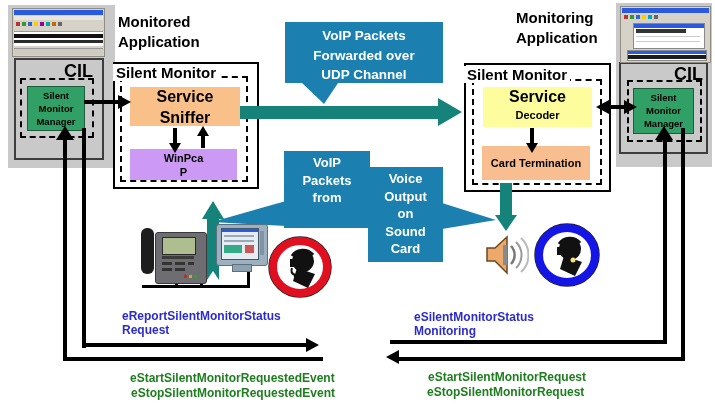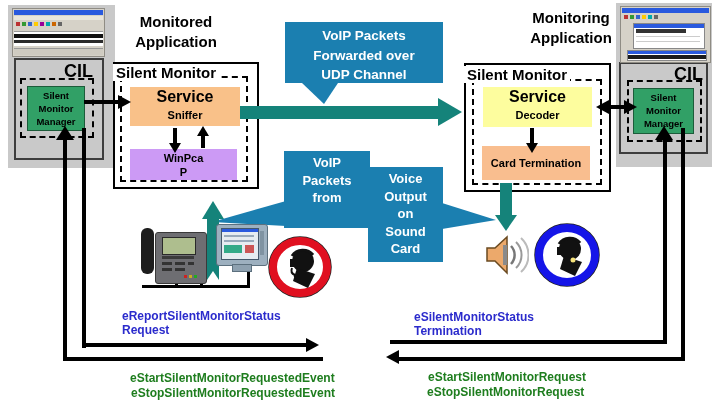--- a/index.html
+++ b/index.html
@@ -22,7 +22,7 @@
   .innerbox{text-align:center;font-weight:bold;z-index:2;}
   .mgr{background:var(--manager-green);border:1px solid #1c5c3a;font-size:9.5px;font-weight:bold;
        text-align:center;line-height:1.35;padding-top:3px;z-index:2;}
-  .heading{font-weight:bold;font-size:15px;text-align:center;line-height:1.3;}
+  .heading{font-weight:bold;font-size:15px;line-height:1.3;}
   .callout{background:var(--callout-blue);color:#fff;font-weight:bold;font-size:13px;
            text-align:center;z-index:4;}
   .blk{background:#000;z-index:6;}

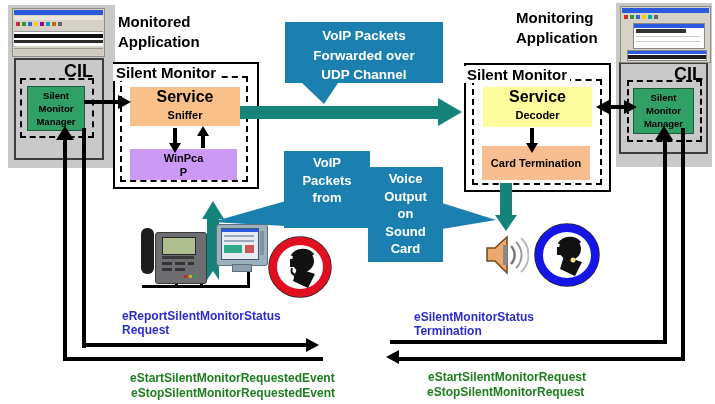--- a/index.html
+++ b/index.html
@@ -91,7 +91,7 @@
   <div class="abs svc-title" style="left:113px;top:64px;width:142px;"><span>Silent Monitor</span></div>
   <div class="abs innerbox" style="left:130px;top:87px;width:110px;height:39px;background:var(--sniffer-orange);">
     <div style="font-size:16px;line-height:1.1;padding-top:1px;">Service</div>
-    <div style="font-size:11px;padding-top:3px;">Sniffer</div>
+    <div style="font-size:16px;padding-top:3px;">Sniffer</div>
   </div>
   <div class="abs innerbox ml" style="left:130px;top:149px;width:107px;height:29px;background:var(--winpcap-purple);font-size:11px;line-height:1.3;padding-top:2px;overflow:hidden;">WinPca
 P</div>

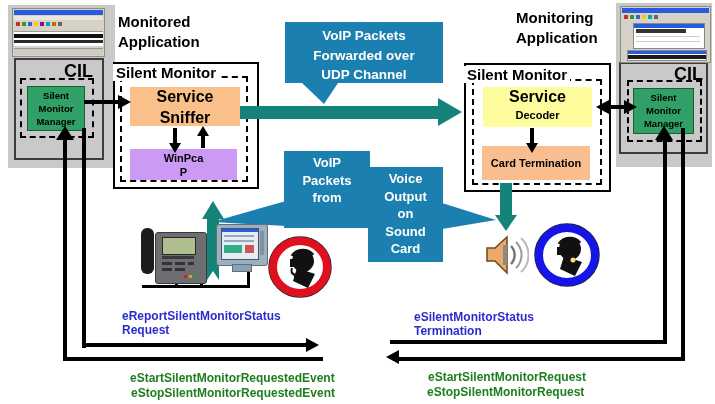--- a/index.html
+++ b/index.html
@@ -266,7 +266,7 @@
   <div class="abs msg-blue ml" style="left:122px;top:309px;">eReportSilentMonitorStatus
 Request</div>
   <div class="abs msg-blue ml" style="left:414px;top:310px;">eSilentMonitorStatus
-Termination</div>
+Monitoring</div>
   <div class="abs msg-green" style="left:130px;top:371px;">eStartSilentMonitorRequestedEvent</div>
   <div class="abs msg-green" style="left:131px;top:386px;">eStopSilentMonitorRequestedEvent</div>
   <div class="abs msg-green" style="left:428px;top:370px;">eStartSilentMonitorRequest</div>

